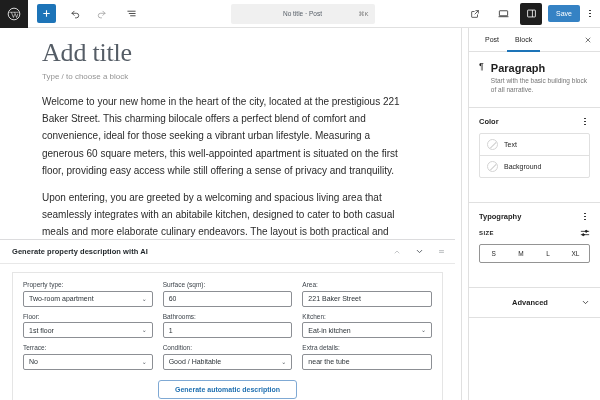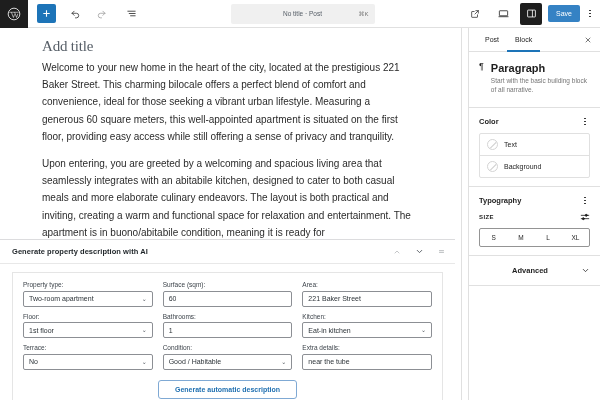--- a/index.html
+++ b/index.html
@@ -59,7 +59,7 @@
   .canvas-inner { padding: 10px 32px 0 42px; }
   .post-title {
     font-family: "Liberation Serif", serif;
-    font-size: 15px; color: #555d66; font-weight: 400;
+    font-size: 26px; color: #555d66; font-weight: 400;
     margin-bottom: 4px; letter-spacing: -0.2px;
   }
   .block-hint { font-size: 8px; color: #949494; margin-bottom: 12px; }

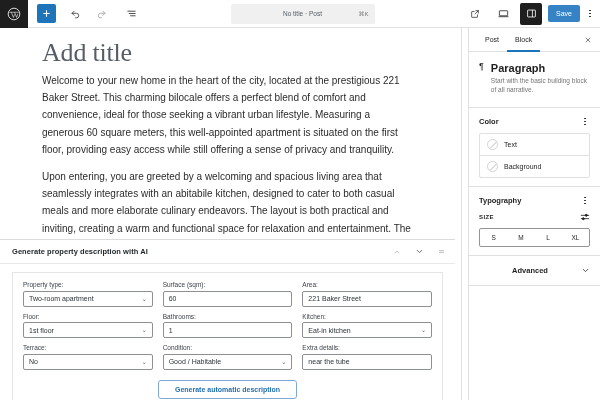--- a/index.html
+++ b/index.html
@@ -254,6 +254,7 @@
   <div class="canvas">
     <div class="canvas-inner">
       <div class="post-title">Add title</div>
+      <div class="block-hint">Type / to choose a block</div>
       <div class="para">Welcome to your new home in the heart of the city, located at the prestigious 221 Baker Street. This charming bilocale offers a perfect blend of comfort and convenience, ideal for those seeking a vibrant urban lifestyle. Measuring a generous 60 square meters, this well-appointed apartment is situated on the first floor, providing easy access while still offering a sense of privacy and tranquility.</div>
       <div class="para">Upon entering, you are greeted by a welcoming and spacious living area that seamlessly integrates with an abitabile kitchen, designed to cater to both casual meals and more elaborate culinary endeavors. The layout is both practical and inviting, creating a warm and functional space for relaxation and entertainment. The apartment is in buono/abitabile condition, meaning it is ready for</div>
     </div>

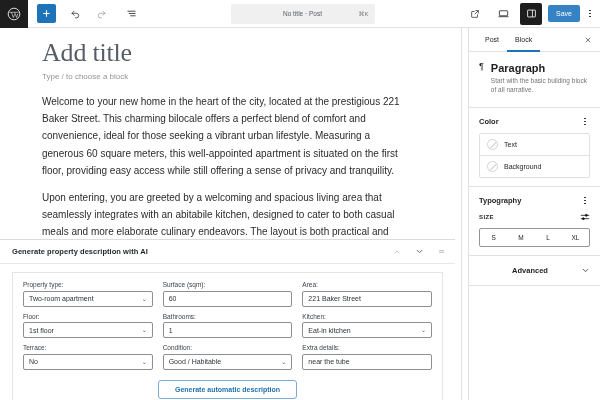--- a/index.html
+++ b/index.html
@@ -147,7 +147,7 @@
   .sb-blockname { font-size: 11px; font-weight: 600; color: #1e1e1e; margin-bottom: 2px; }
   .sb-blockdesc { font-size: 6.5px; color: #757575; line-height: 1.45; }
 
-  .sb-section { padding: 9px 10px 8px 10px; border-bottom: 1px solid #e0e0e0; }
+  .sb-section { padding: 9px 10px 24px 10px; border-bottom: 1px solid #e0e0e0; }
   .sb-sec-head { display: flex; align-items: center; margin-bottom: 7px; }
   .sb-sec-title { font-size: 7.5px; font-weight: 600; color: #1e1e1e; flex: 1; }
   .sb-sec-tools { display: flex; align-items: center; gap: 6px; color: #1e1e1e; }

